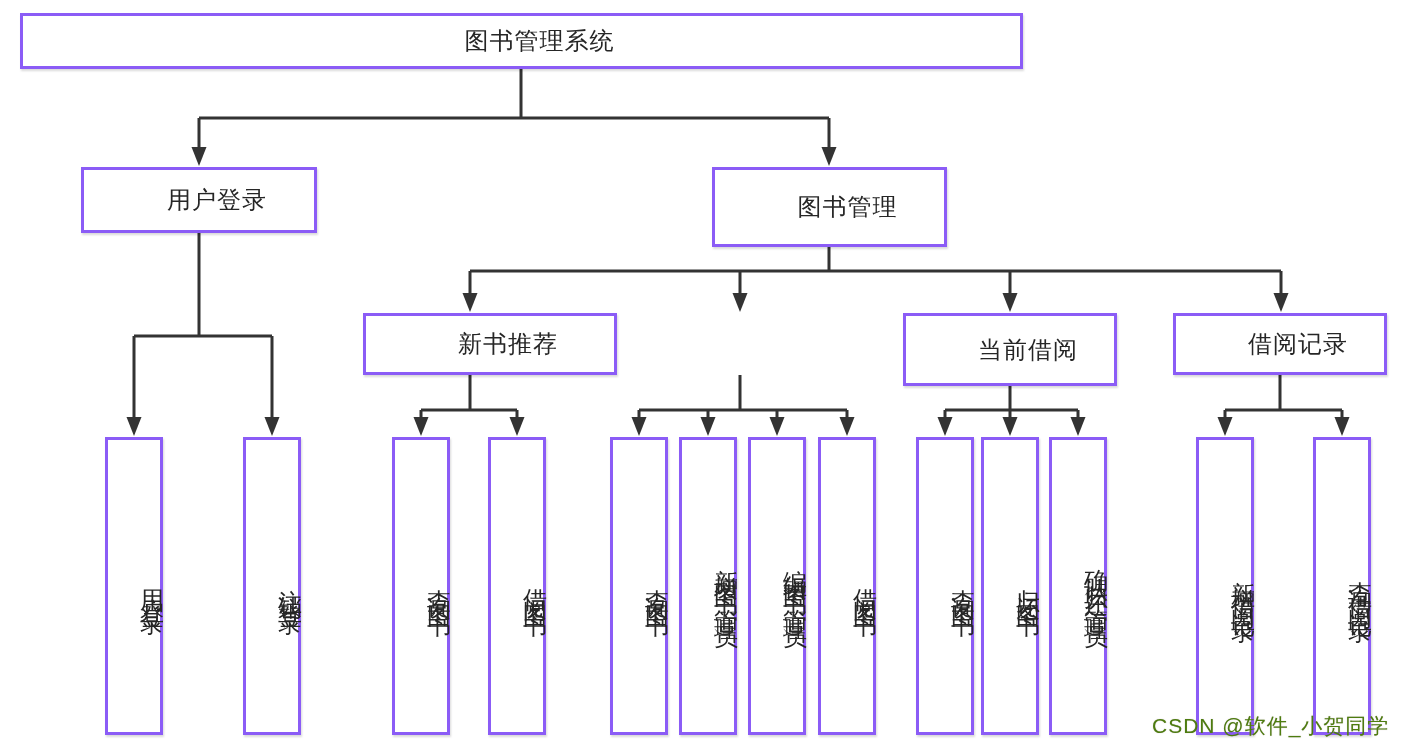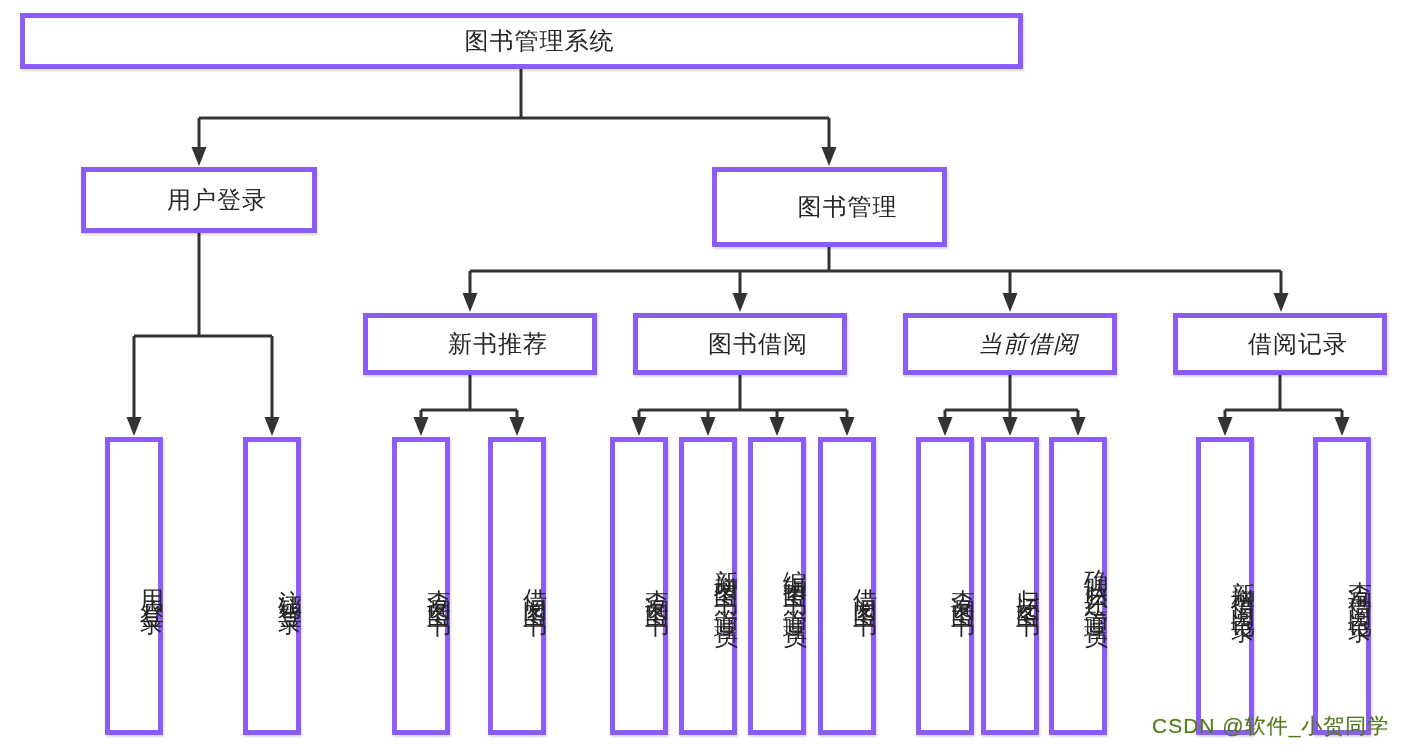--- a/index.html
+++ b/index.html
@@ -14,7 +14,7 @@
   .node {
     position:absolute;
     box-sizing:border-box;
-    border:5px solid #8b5cf6;
+    border:3px solid #8b5cf6;
     background:#ffffff;
     display:flex;
     align-items:center;

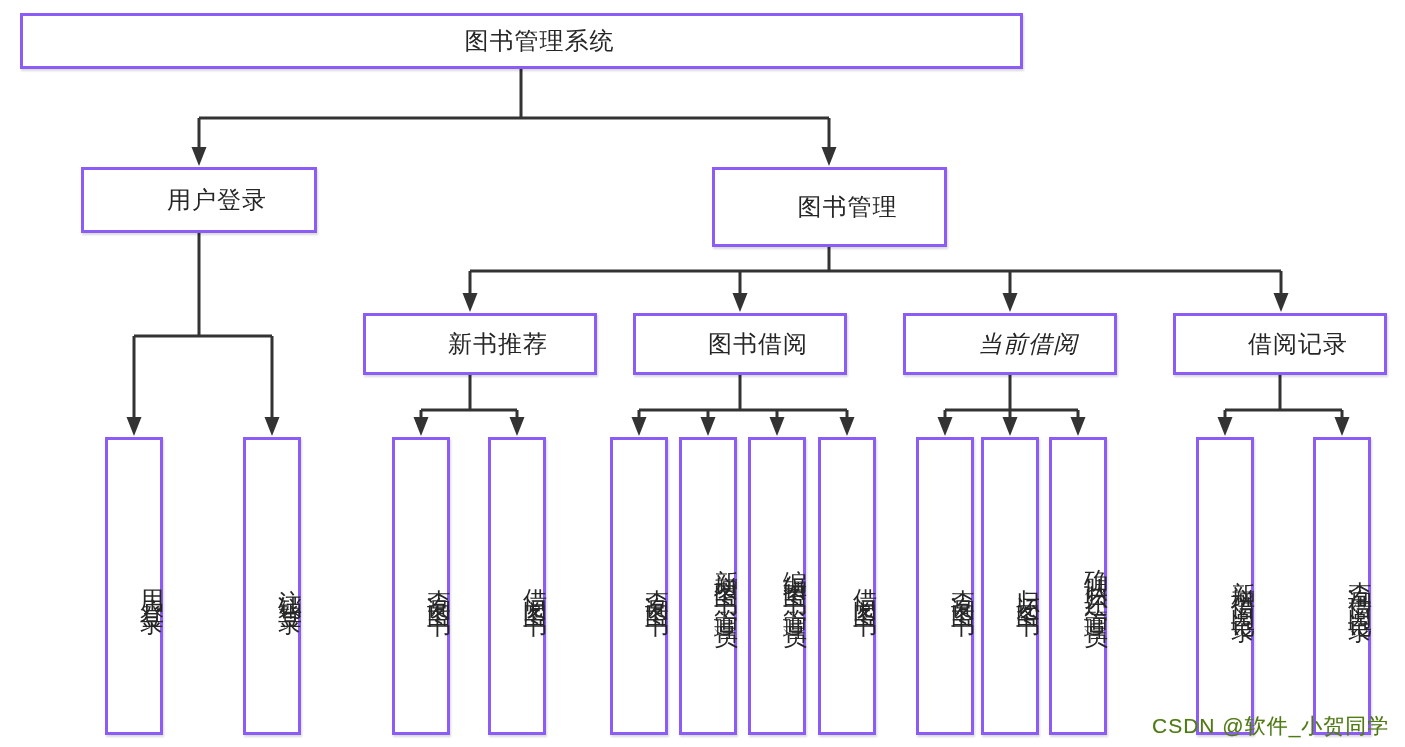--- a/index.html
+++ b/index.html
@@ -94,7 +94,7 @@
   <div class="node h-node" style="left:81px; top:167px; width:236px; height:66px;">用户登录</div>
   <div class="node h-node" style="left:712px; top:167px; width:235px; height:80px;">图书管理</div>
 
-  <div class="node h-node" style="left:363px; top:313px; width:234px; height:62px;">新书推荐</div>
+  <div class="node h-node" style="left:363px; top:313px; width:254px; height:62px;">新书推荐</div>
   <div class="node h-node" style="left:633px; top:313px; width:214px; height:62px;">图书借阅</div>
   <div class="node h-node" style="left:903px; top:313px; width:214px; height:62px;font-style:italic;">当前借阅</div>
   <div class="node h-node" style="left:1173px; top:313px; width:214px; height:62px;">借阅记录</div>

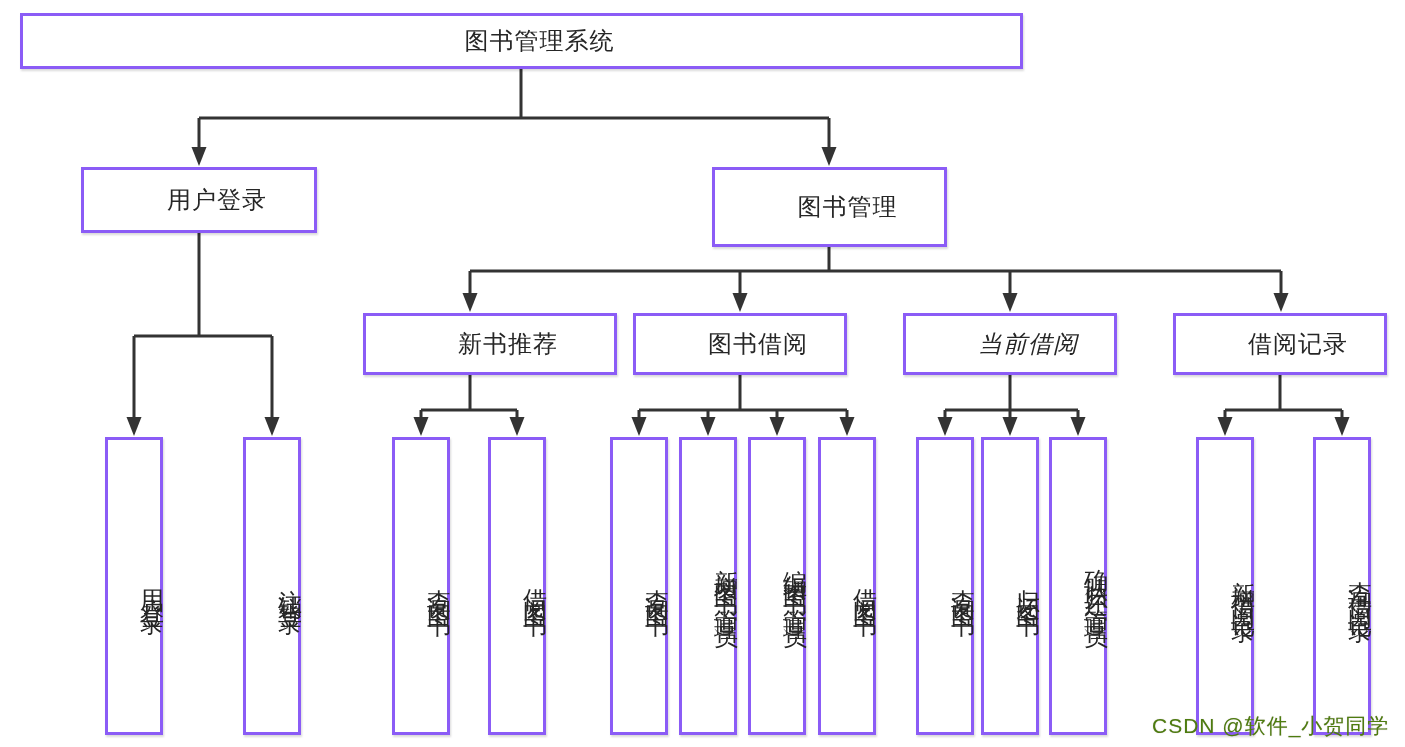--- a/index.html
+++ b/index.html
@@ -95,7 +95,6 @@
   <div class="node h-node" style="left:712px; top:167px; width:235px; height:80px;">图书管理</div>
 
   <div class="node h-node" style="left:363px; top:313px; width:254px; height:62px;">新书推荐</div>
-  <div class="node h-node" style="left:633px; top:313px; width:214px; height:62px;">图书借阅</div>
   <div class="node h-node" style="left:903px; top:313px; width:214px; height:62px;font-style:italic;">当前借阅</div>
   <div class="node h-node" style="left:1173px; top:313px; width:214px; height:62px;">借阅记录</div>
 

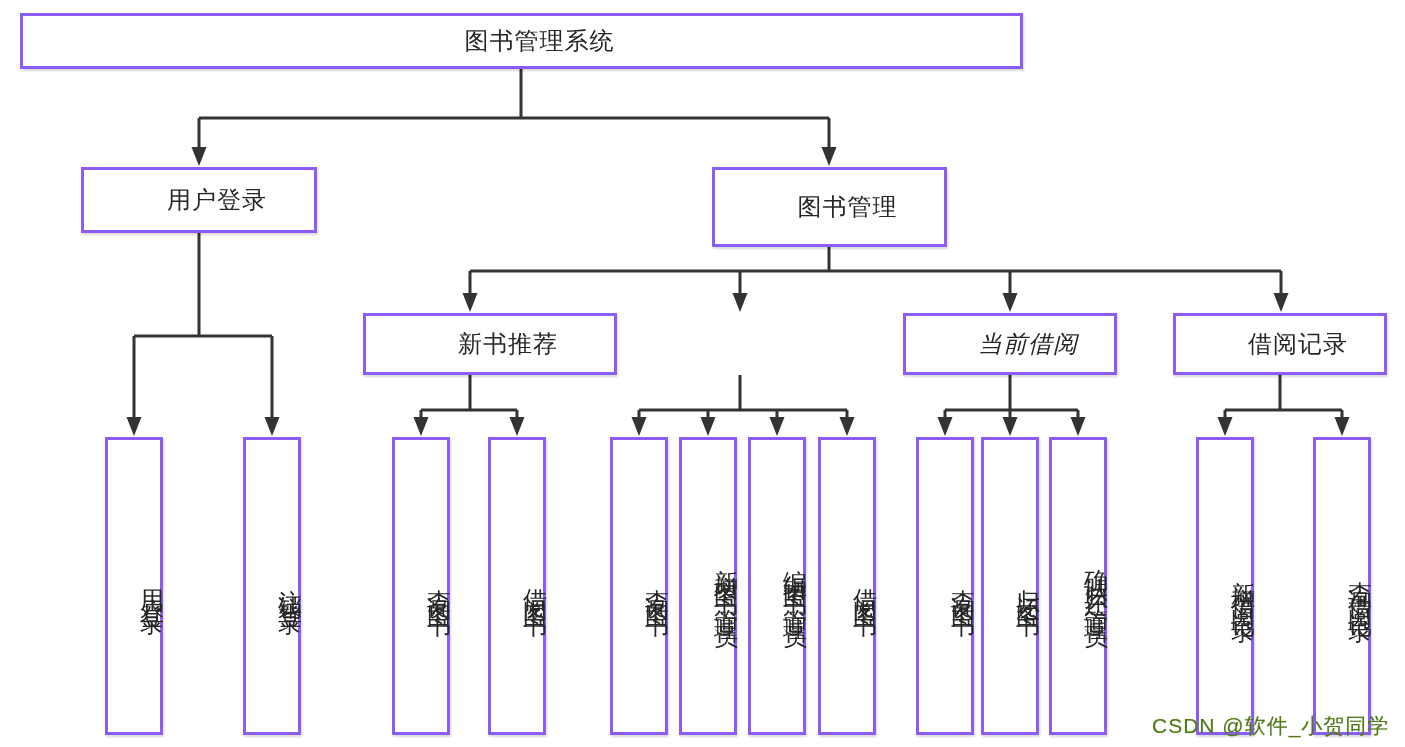--- a/index.html
+++ b/index.html
@@ -95,7 +95,7 @@
   <div class="node h-node" style="left:712px; top:167px; width:235px; height:80px;">图书管理</div>
 
   <div class="node h-node" style="left:363px; top:313px; width:254px; height:62px;">新书推荐</div>
-  <div class="node h-node" style="left:903px; top:313px; width:214px; height:62px;font-style:italic;">当前借阅</div>
+  <div class="node h-node" style="left:903px; top:313px; width:214px; height:73px;">当前借阅</div>
   <div class="node h-node" style="left:1173px; top:313px; width:214px; height:62px;">借阅记录</div>
 
   <div class="node v-node" style="left:105px; top:437px; width:58px; height:298px;">

